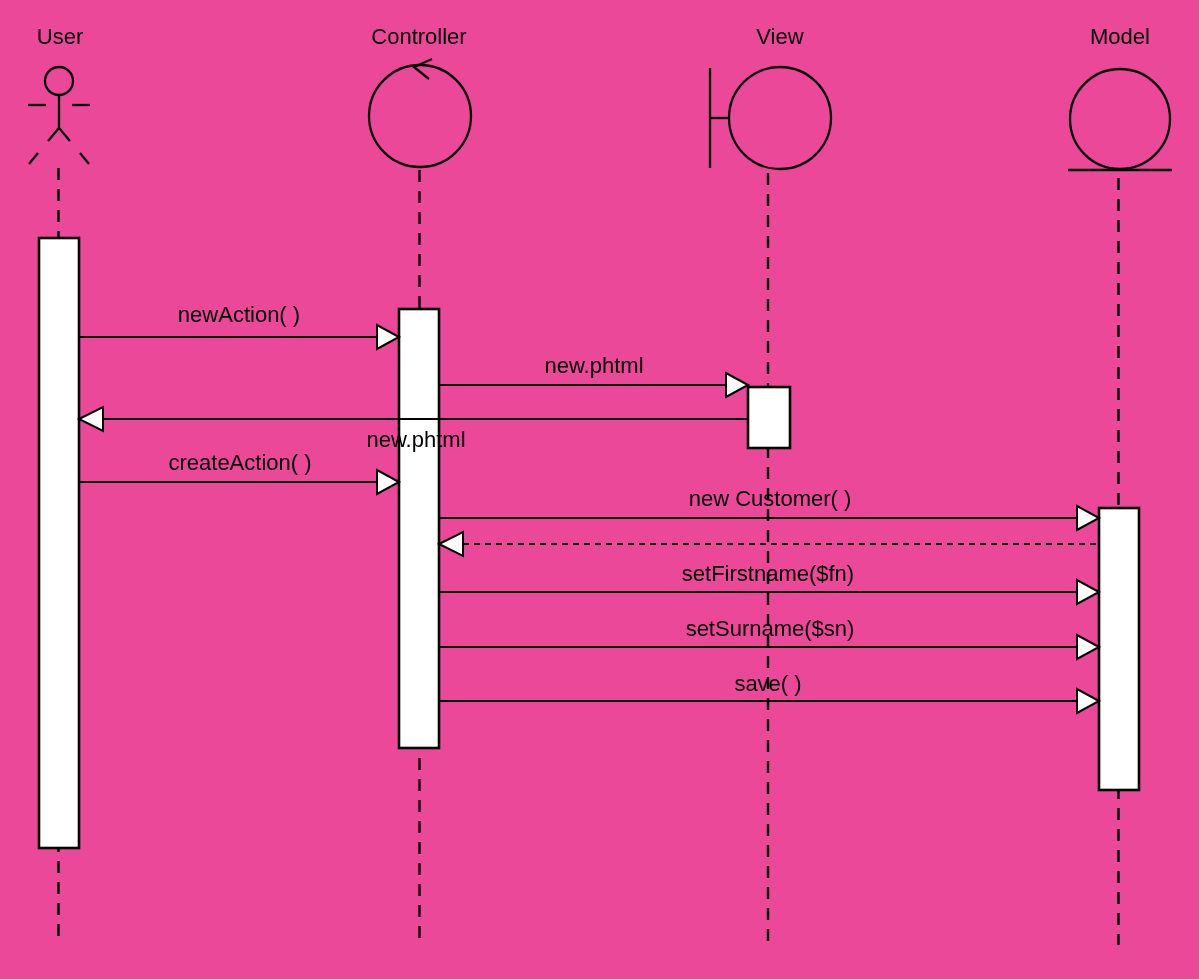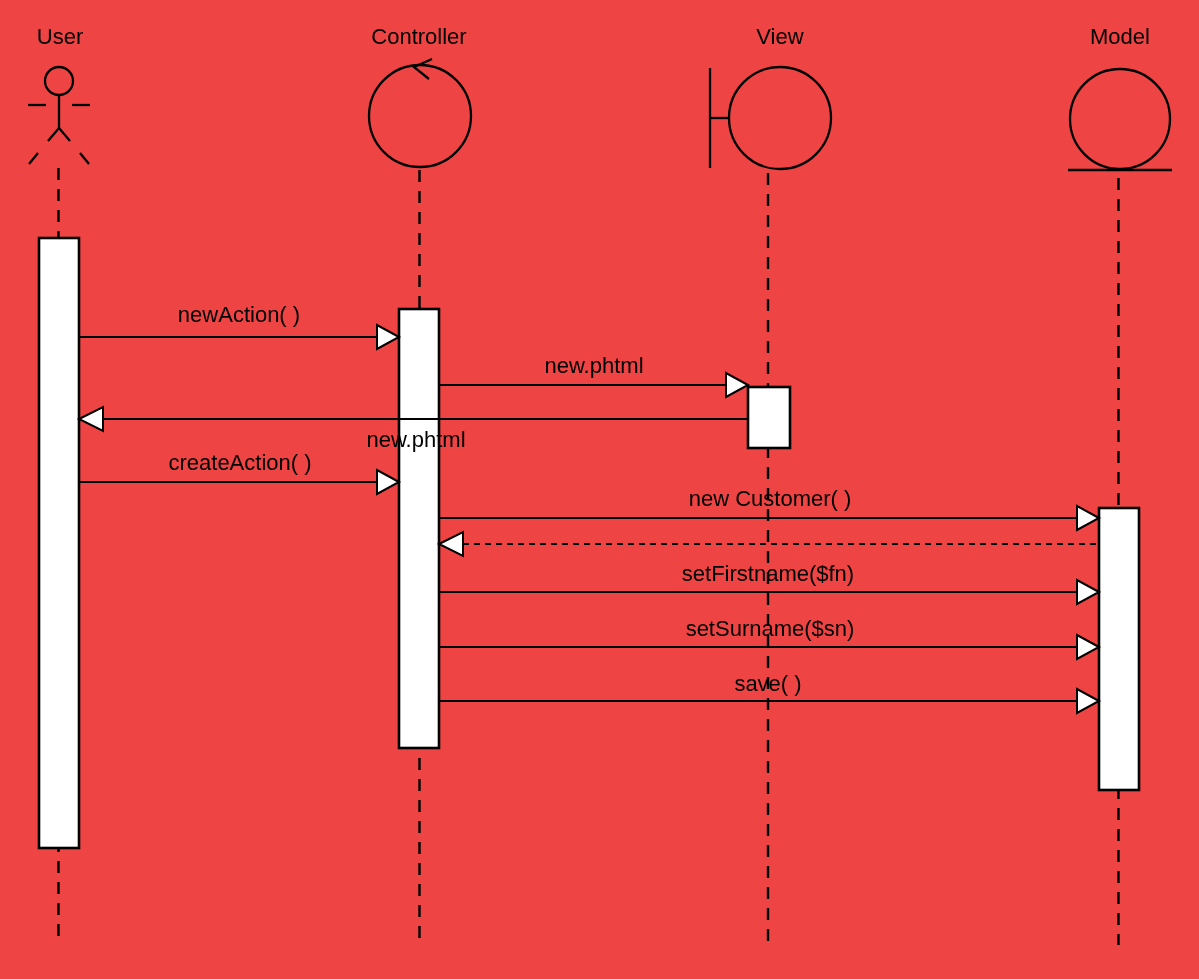--- a/index.html
+++ b/index.html
@@ -11,7 +11,7 @@
     position: relative;
     width: 1199px;
     height: 979px;
-    background: #ef4444;
+    background: #ec4899;
     font-family: "Liberation Sans", sans-serif;
     text-align: center;
   }

